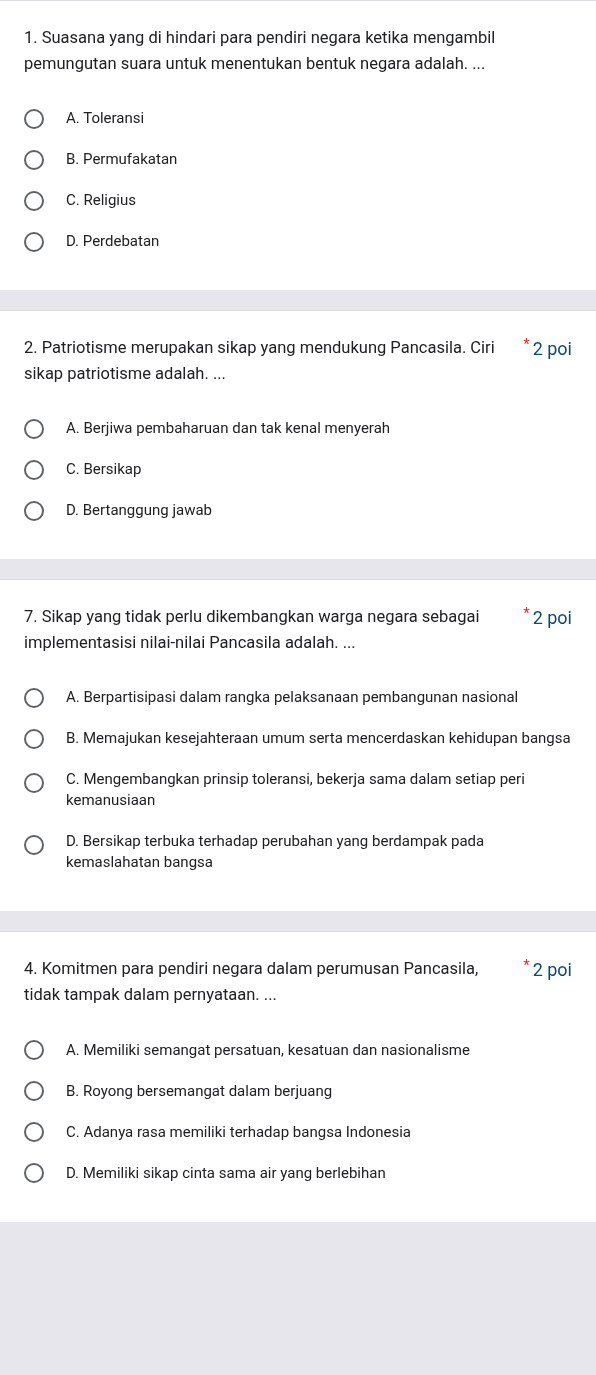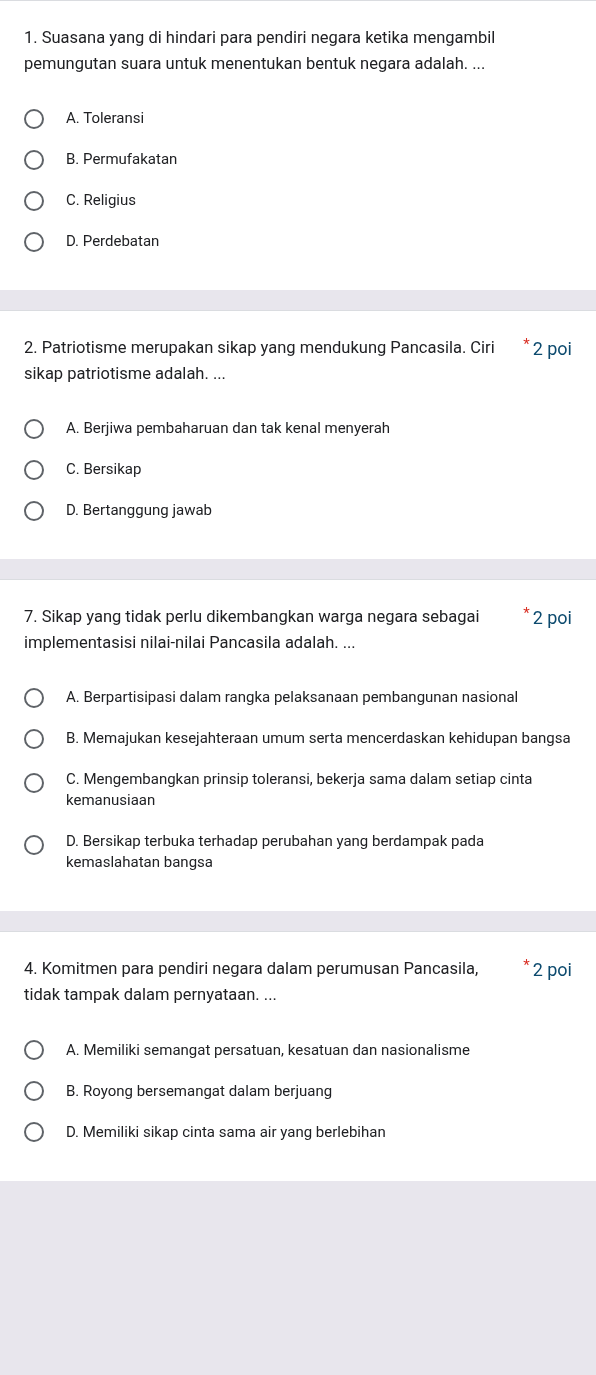--- a/index.html
+++ b/index.html
@@ -124,7 +124,7 @@
       </div>
       <div class="option multiline">
         <div class="radio"></div>
-        <div class="option-label">C. Mengembangkan prinsip toleransi, bekerja sama dalam setiap cinta kemanusiaan</div>
+        <div class="option-label">C. Mengembangkan prinsip toleransi, bekerja sama dalam setiap peri kemanusiaan</div>
       </div>
       <div class="option multiline">
         <div class="radio"></div>

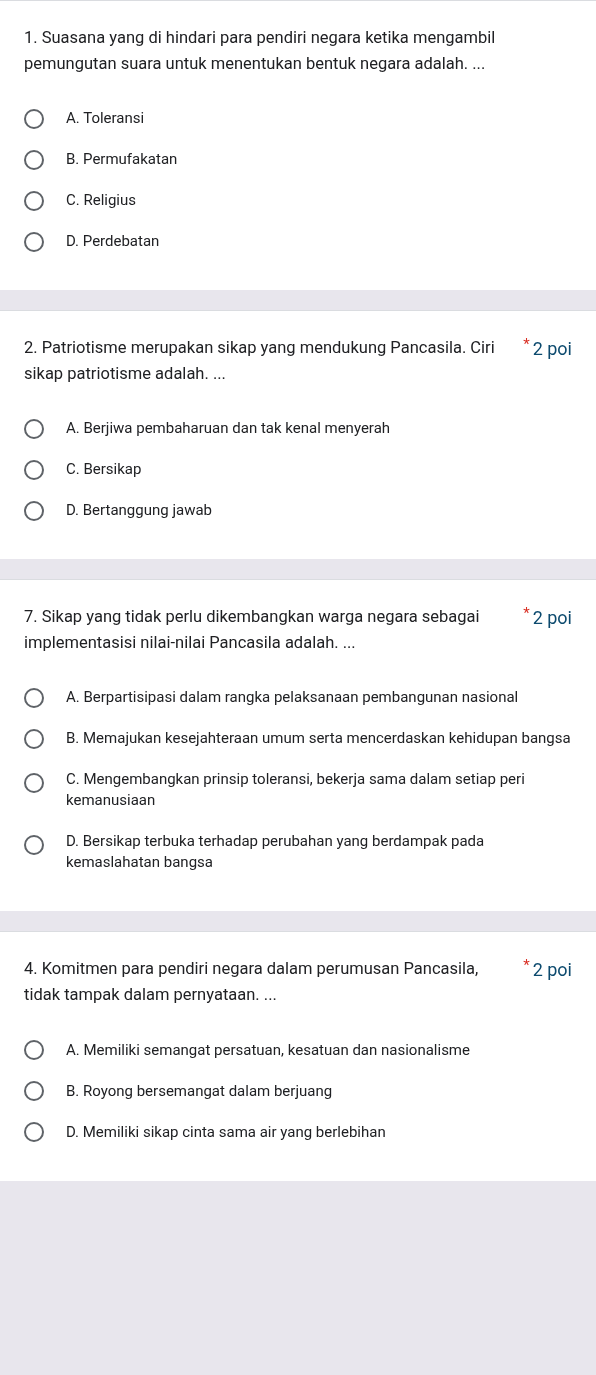--- a/index.html
+++ b/index.html
@@ -147,6 +147,10 @@
       </div>
       <div class="option">
         <div class="radio"></div>
+        <div class="option-label">C. Adanya rasa memiliki terhadap bangsa Indonesia</div>
+      </div>
+      <div class="option">
+        <div class="radio"></div>
         <div class="option-label">D. Memiliki sikap cinta sama air yang berlebihan</div>
       </div>
     </div>

